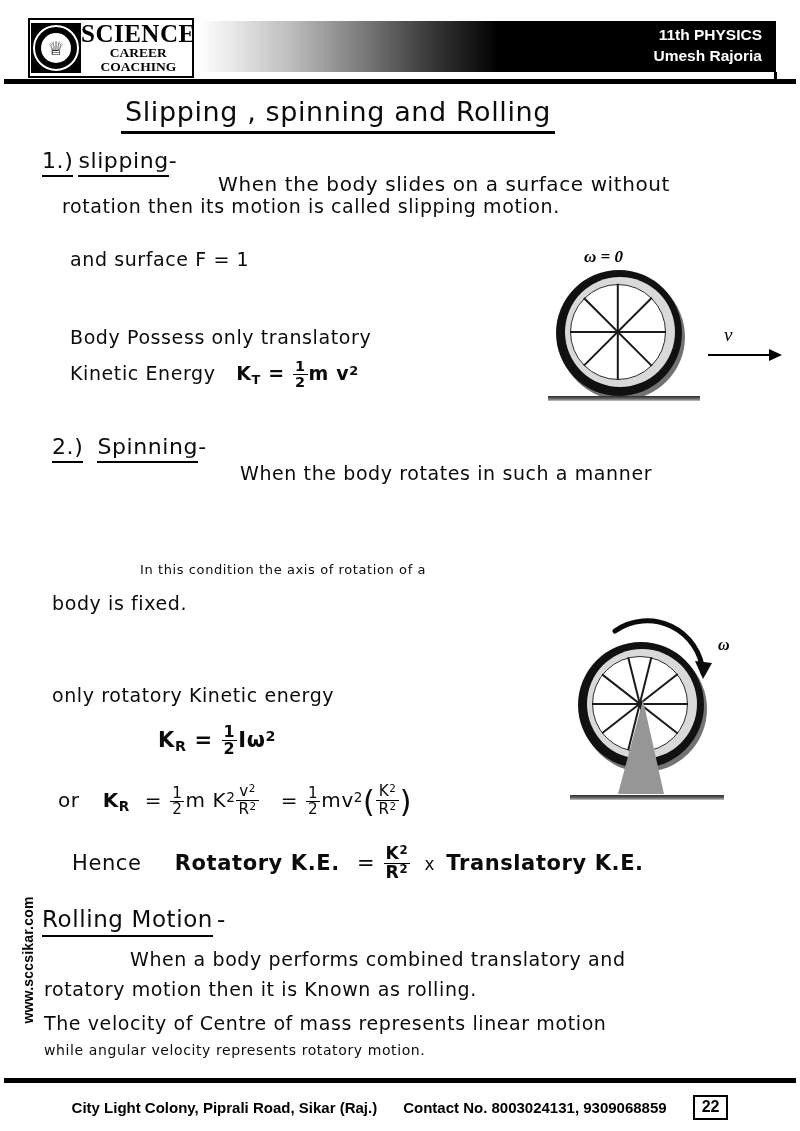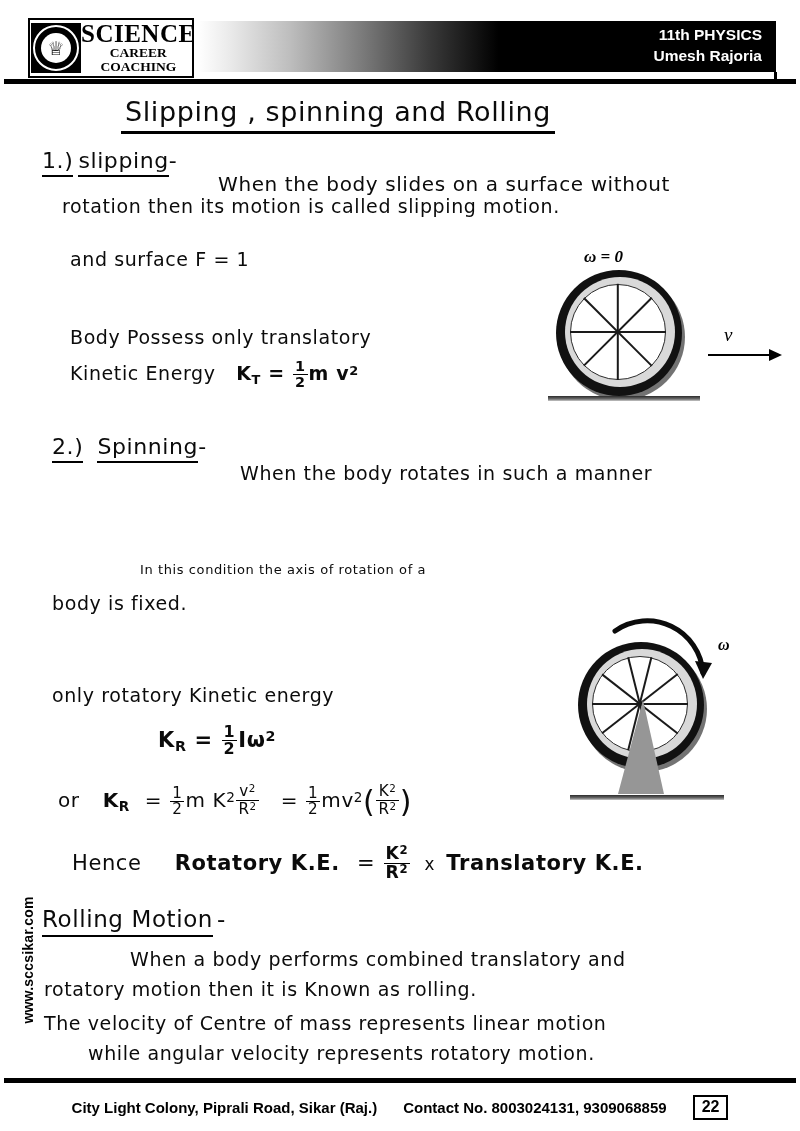--- a/index.html
+++ b/index.html
@@ -240,7 +240,7 @@
   .s3-l1 { left: 130px; top: 948px; font-size: 19px; }
   .s3-l2 { left: 44px; top: 978px; font-size: 19px; }
   .s3-l3 { left: 44px; top: 1012px; font-size: 19px; }
-  .s3-l4 { left: 44px; top: 1042px; font-size: 19px; margin-left: 44px; }
+  .s3-l4 { left: 44px; top: 1042px; font-size: 14px; }
 
   
   .wheel-wrap { position: absolute; }

